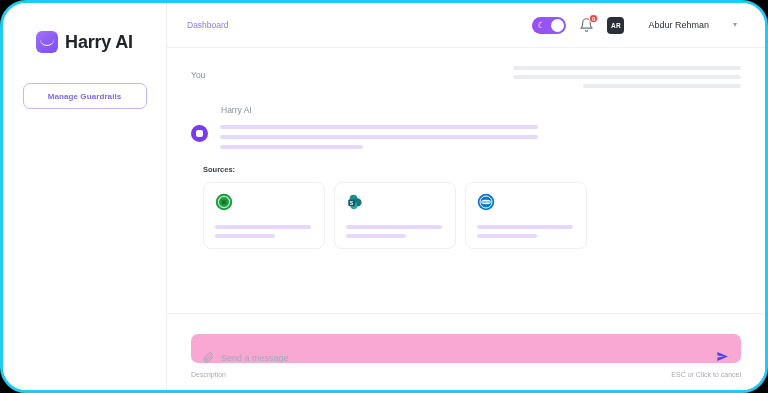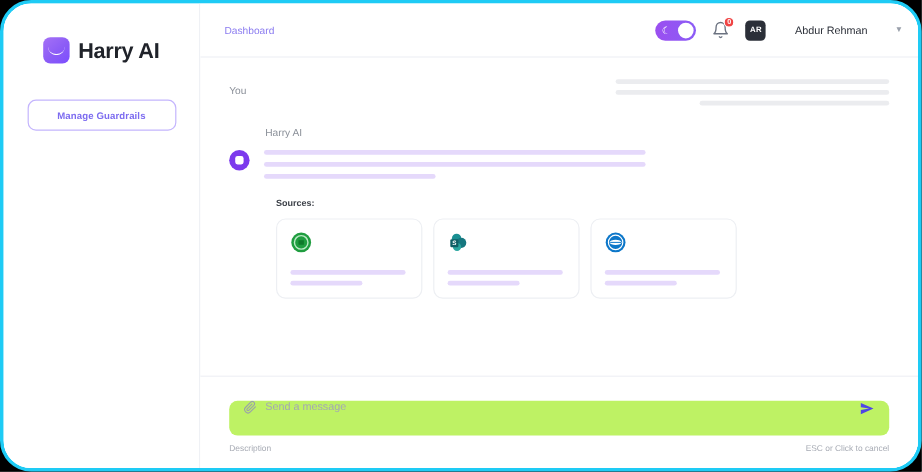--- a/index.html
+++ b/index.html
@@ -106,7 +106,7 @@
     border-bottom: 1px solid #eff1f5;
     display: flex;
     align-items: center;
-    padding: 0 14px 0 20px;
+    padding: 0 28px 0 20px;
     background: #ffffff;
   }
   #breadcrumb {

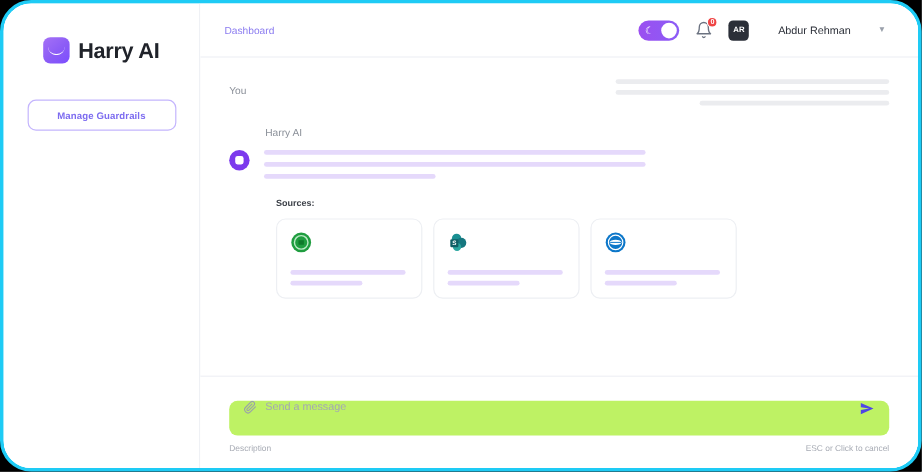--- a/index.html
+++ b/index.html
@@ -247,7 +247,7 @@
   .ai-lines .sk-line:nth-child(3) { width: 143px; }
 
   
-  .sources { margin-top: 16px; margin-left: 39px; }
+  .sources { margin-top: 16px; margin-left: 12px; }
   .sources-title {
     font-size: 7.5px;
     font-weight: 700;

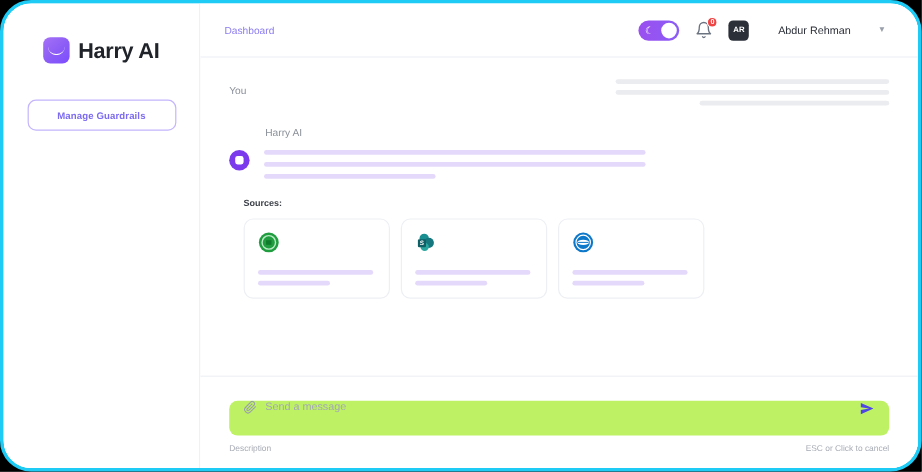--- a/index.html
+++ b/index.html
@@ -281,10 +281,10 @@
   }
   .composer-box {
     height: 29px;
-    background: #bef264;
+    background: #f9a8d4;
     border-radius: 7px;
     display: flex;
-    align-items: flex-start;
+    align-items: flex-end;
     padding: 0 12px;
     gap: 7px;
   }

